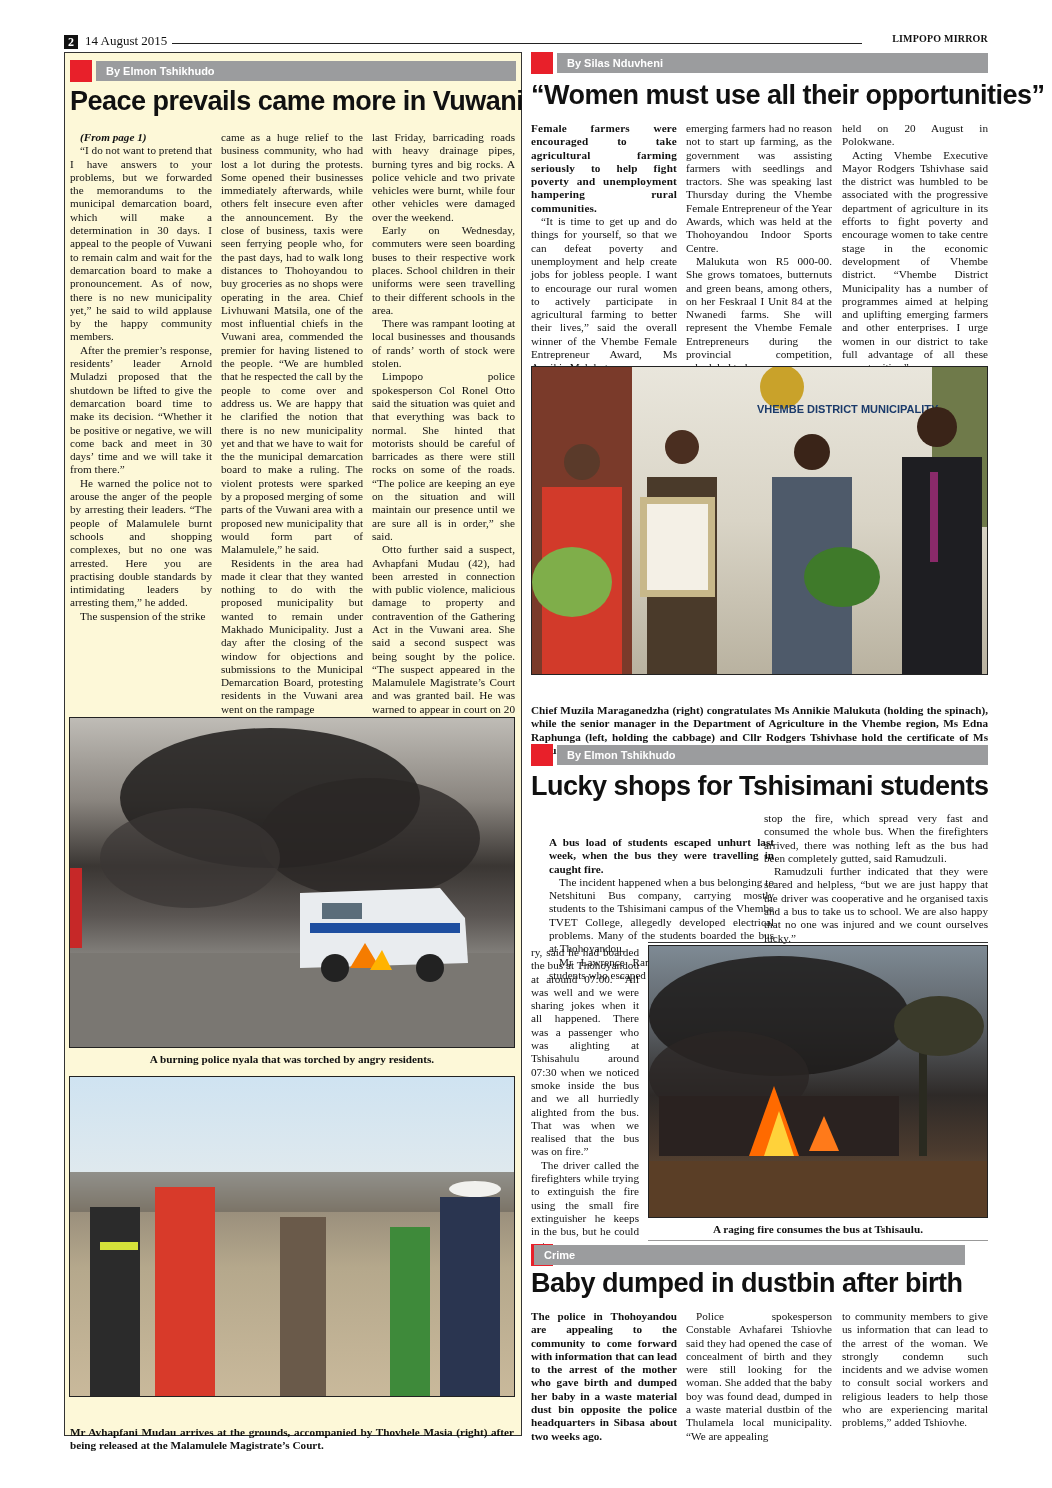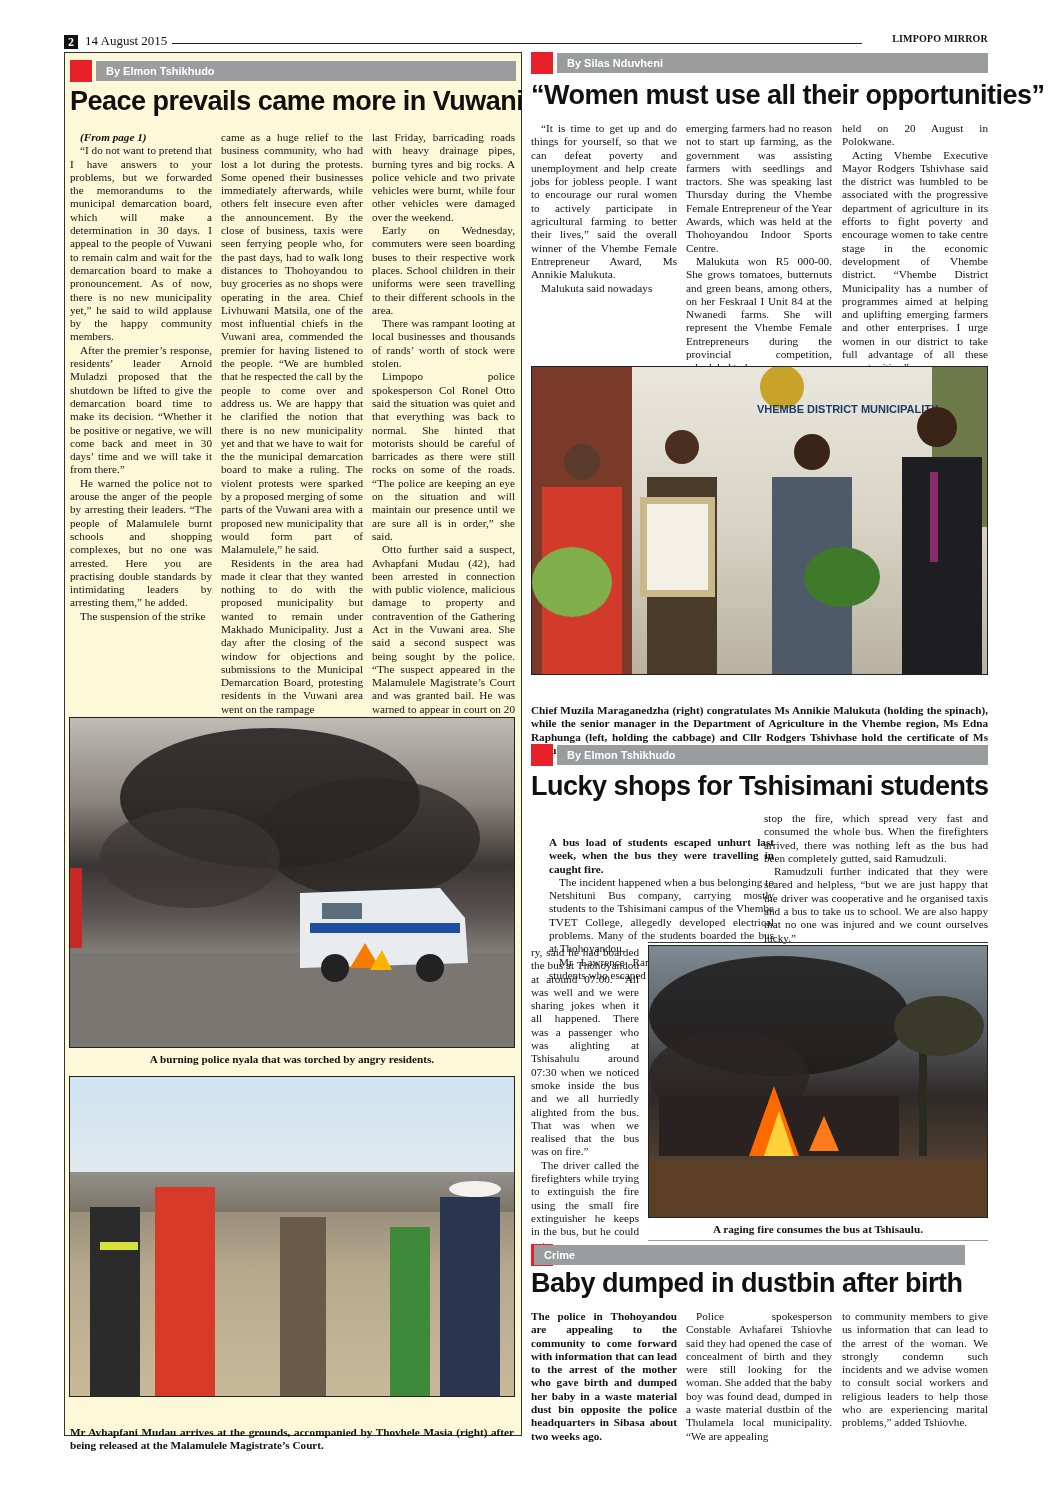--- a/index.html
+++ b/index.html
@@ -95,6 +95,7 @@
 <div class="headline" style="left:531px; top:80px; font-size:27px;">“Women must use all their opportunities”</div>
 
 <div class="col" style="left:531px; top:122px; width:146px;">
+  <p class="lead" style="letter-spacing:0.2px;">Female farmers were encouraged to take agricultural farming seriously to help fight poverty and unemployment hampering rural communities.</p>
   <p>“It is time to get up and do things for yourself, so that we can defeat poverty and unemployment and help create jobs for jobless people. I want to encourage our rural women to actively participate in agricultural farming to better their lives,” said the overall winner of the Vhembe Female Entrepreneur Award, Ms Annikie Malukuta.</p>
   <p>Malukuta said nowadays</p>
 </div>

